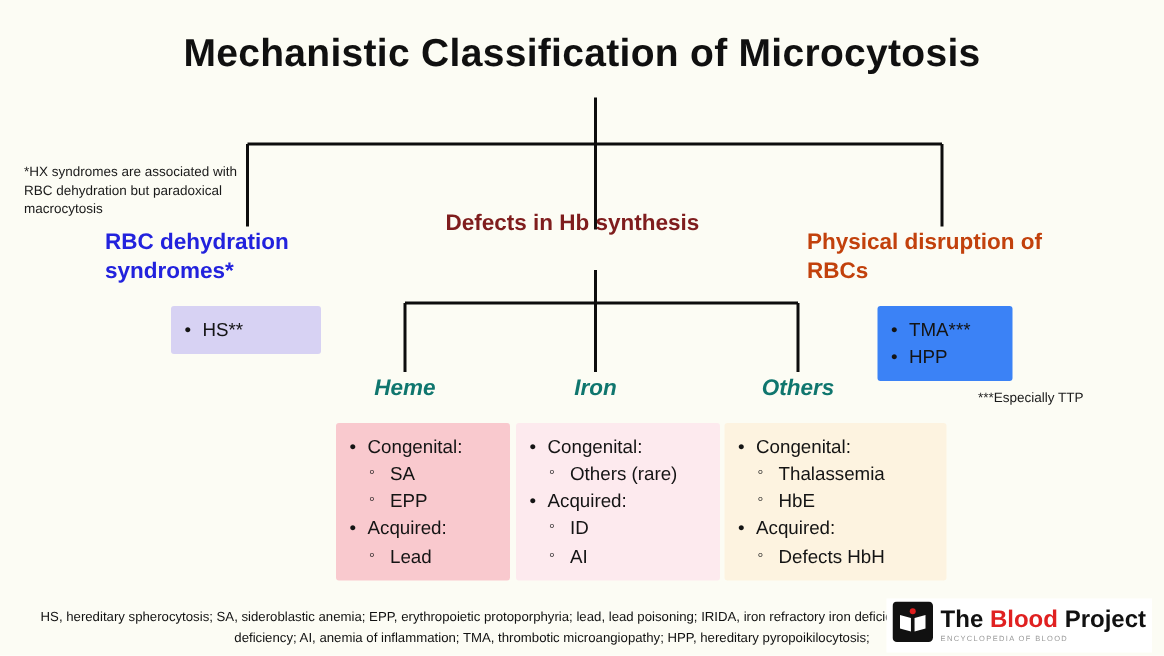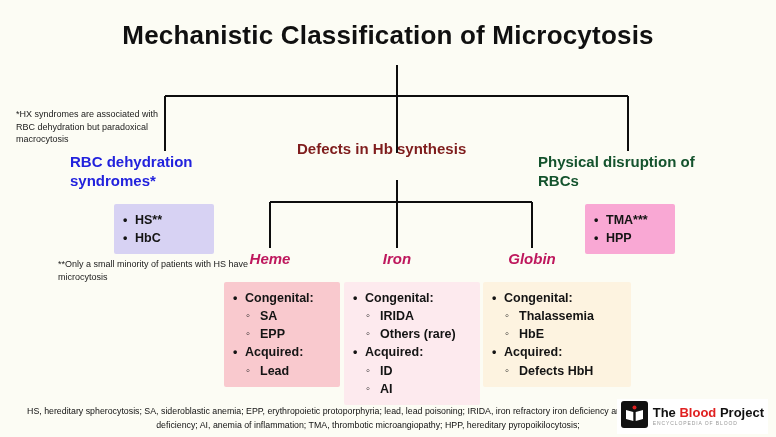--- a/index.html
+++ b/index.html
@@ -19,7 +19,7 @@
   .branch-label{position:absolute;font-weight:700;font-size:15px;text-align:left;line-height:1.25;}
   .lbl-rbc{left:70px;top:153px;width:190px;color:#2222dd;}
   .lbl-defects{left:297px;top:140px;width:200px;color:#7f1d1d;}
-  .lbl-physical{left:538px;top:153px;width:180px;color:#14532d;}
+  .lbl-physical{left:538px;top:153px;width:180px;color:#c2410c;}
 
   .sub-label{position:absolute;font-weight:700;font-style:italic;font-size:15px;
              color:#be185d;text-align:center;width:80px;top:250px;}

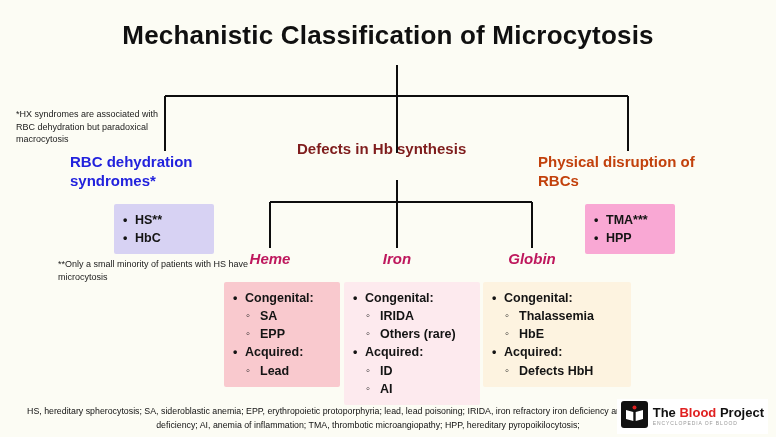--- a/index.html
+++ b/index.html
@@ -27,7 +27,7 @@
   .lbl-iron{left:357px;}
   .lbl-globin{left:492px;}
 
-  .box{position:absolute;border-radius:2px;padding:7px 8px;font-size:12.5px;font-weight:700;color:#141414;}
+  .box{position:absolute;border-radius:2px;padding:7px 8px;font-size:12.5px;font-weight:400;color:#141414;}
   .box .li{position:relative;padding-left:13px;line-height:1.45;white-space:nowrap;}
   .box .li::before{content:"\2022";position:absolute;left:1px;}
   .box .li.l2{padding-left:28px;}

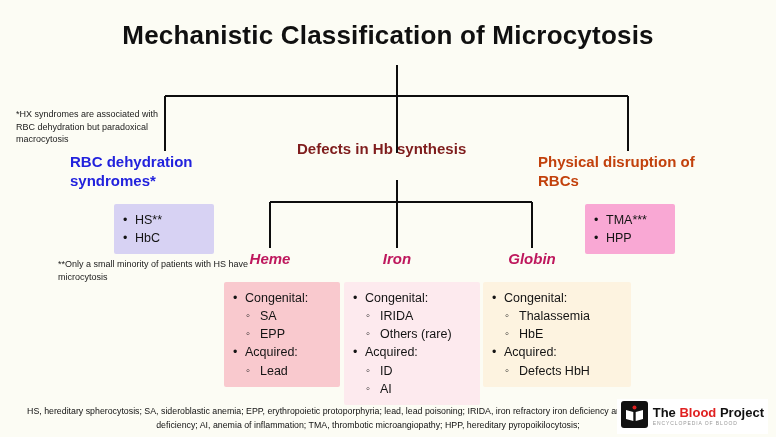--- a/index.html
+++ b/index.html
@@ -34,7 +34,7 @@
   .box .li.l2::before{content:"\25E6";left:14px;font-size:11px;top:1px;}
 
   .box-rbc{left:114px;top:204px;width:84px;background:#d7d2f3;}
-  .box-physical{left:585px;top:204px;width:74px;background:#f9a8d4;}
+  .box-physical{left:585px;top:204px;width:74px;background:#3b82f6;}
   .box-heme{left:224px;top:282px;width:100px;background:#f9c9ce;}
   .box-iron{left:344px;top:282px;width:120px;background:#fdeaee;}
   .box-globin{left:483px;top:282px;width:132px;background:#fdf3e0;}

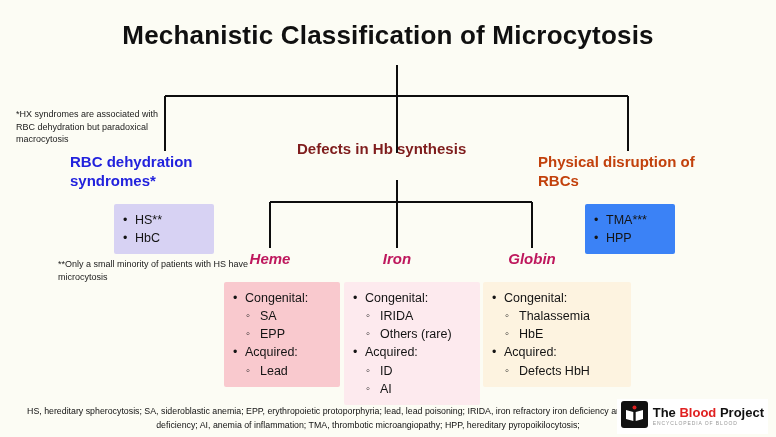--- a/index.html
+++ b/index.html
@@ -69,7 +69,6 @@
 
   <div class="box box-rbc">
     <div class="li l1">HS**</div>
-    <div class="li l1">HbC</div>
   </div>
 
   <div class="box box-physical">

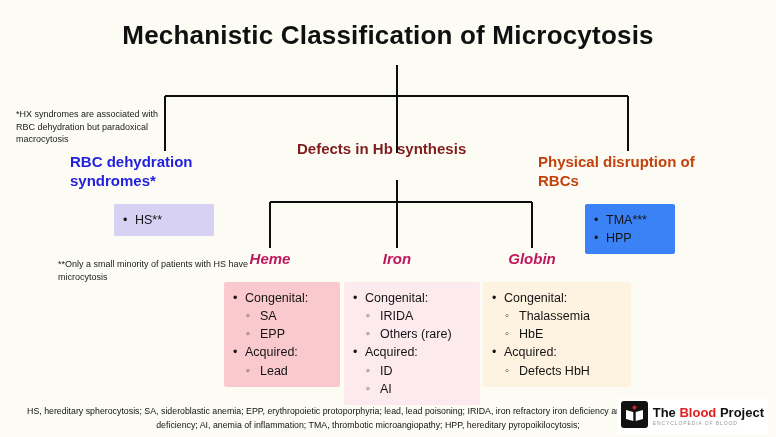--- a/index.html
+++ b/index.html
@@ -76,7 +76,6 @@
     <div class="li l1">HPP</div>
   </div>
 
-  <div class="note note-hs">**Only a small minority of patients with HS have microcytosis</div>
 
   <div class="sub-label lbl-heme">Heme</div>
   <div class="sub-label lbl-iron">Iron</div>

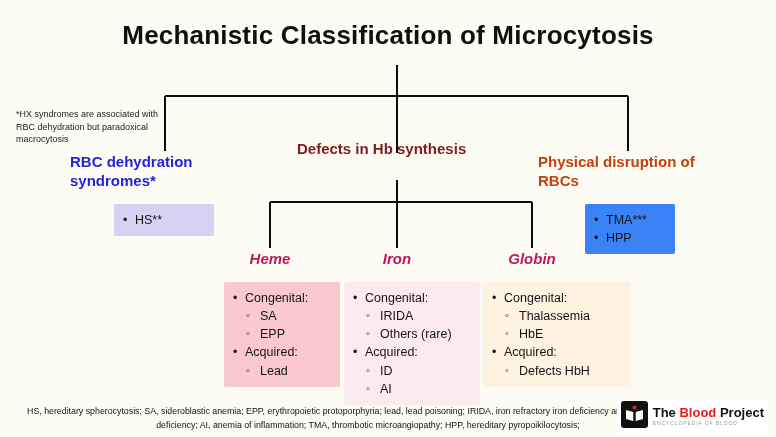--- a/index.html
+++ b/index.html
@@ -22,7 +22,7 @@
   .lbl-physical{left:538px;top:153px;width:180px;color:#c2410c;}
 
   .sub-label{position:absolute;font-weight:700;font-style:italic;font-size:15px;
-             color:#be185d;text-align:center;width:80px;top:250px;}
+             color:#0f766e;text-align:center;width:80px;top:250px;}
   .lbl-heme{left:230px;}
   .lbl-iron{left:357px;}
   .lbl-globin{left:492px;}

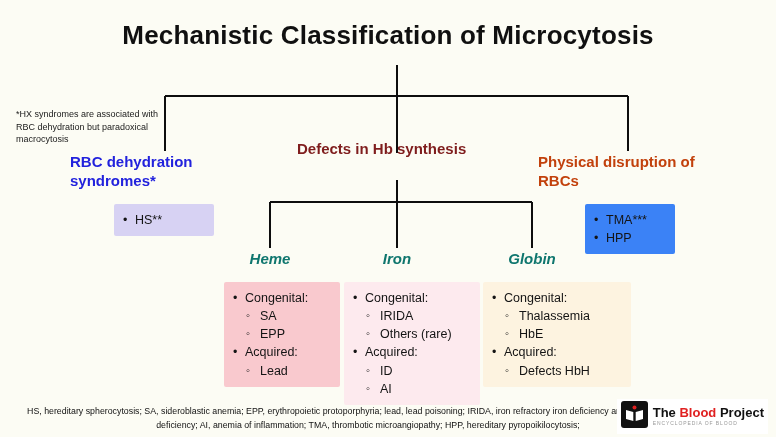--- a/index.html
+++ b/index.html
@@ -79,7 +79,7 @@
 
   <div class="sub-label lbl-heme">Heme</div>
   <div class="sub-label lbl-iron">Iron</div>
-  <div class="sub-label lbl-globin">Globin</div>
+  <div class="sub-label lbl-globin">Others</div>
 
   <div class="box box-heme">
     <div class="li l1">Congenital:</div>

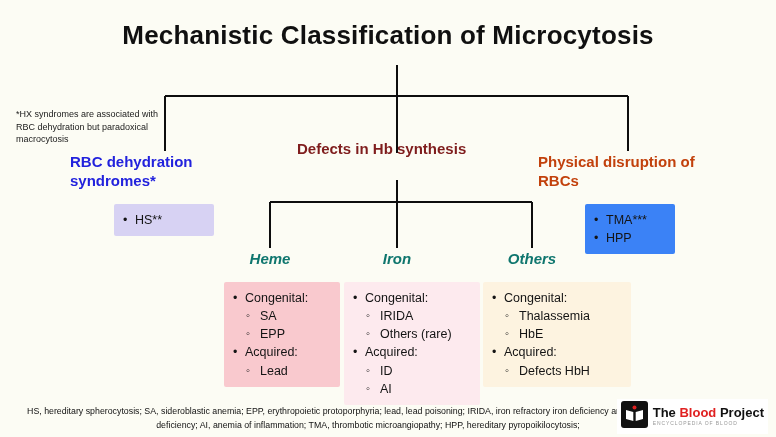--- a/index.html
+++ b/index.html
@@ -76,6 +76,7 @@
     <div class="li l1">HPP</div>
   </div>
 
+  <div class="note note-ttp">***Especially TTP</div>
 
   <div class="sub-label lbl-heme">Heme</div>
   <div class="sub-label lbl-iron">Iron</div>

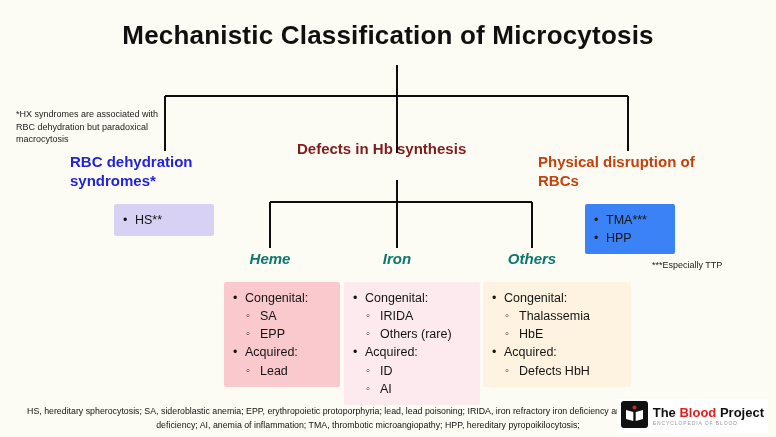--- a/index.html
+++ b/index.html
@@ -92,7 +92,6 @@
 
   <div class="box box-iron">
     <div class="li l1">Congenital:</div>
-    <div class="li l2">IRIDA</div>
     <div class="li l2">Others (rare)</div>
     <div class="li l1">Acquired:</div>
     <div class="li l2">ID</div>

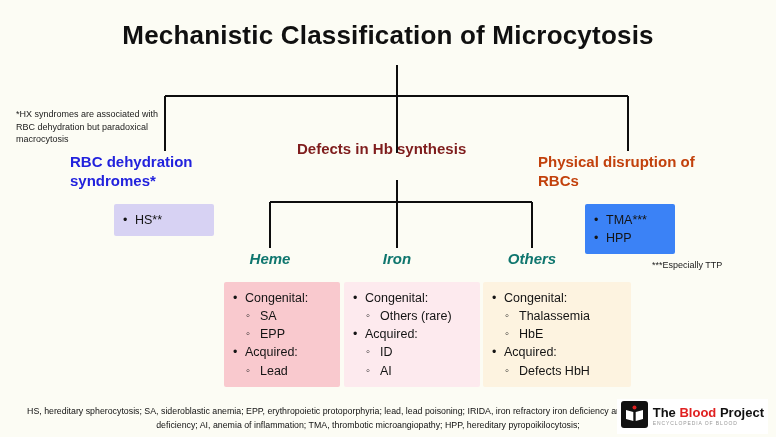--- a/index.html
+++ b/index.html
@@ -45,7 +45,7 @@
   .logo{position:absolute;right:8px;top:399px;display:flex;align-items:center;gap:5px;
         background:#ffffff;padding:2px 4px;}
   .logo-text{display:flex;flex-direction:column;line-height:1.1;}
-  .logo-name{font-size:13px;font-weight:800;color:#111;white-space:nowrap;}
+  .logo-name{font-size:16px;font-weight:800;color:#111;white-space:nowrap;}
   .logo-name .red{color:#e02020;}
   .logo-tagline{font-size:5px;letter-spacing:.9px;color:#999;margin-top:1px;}
 </style>

